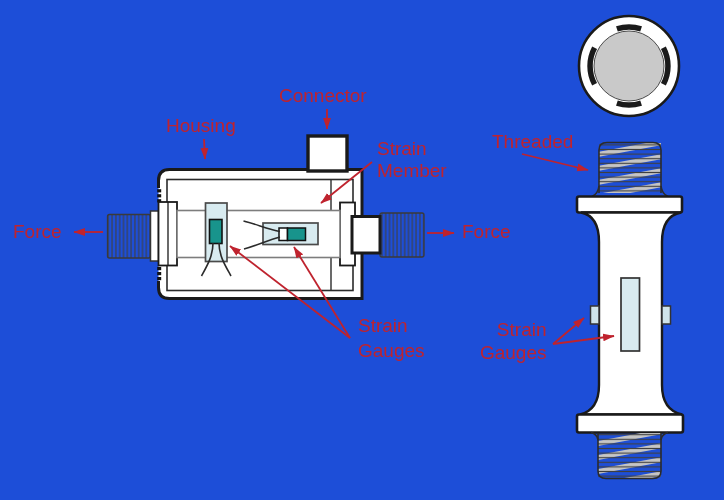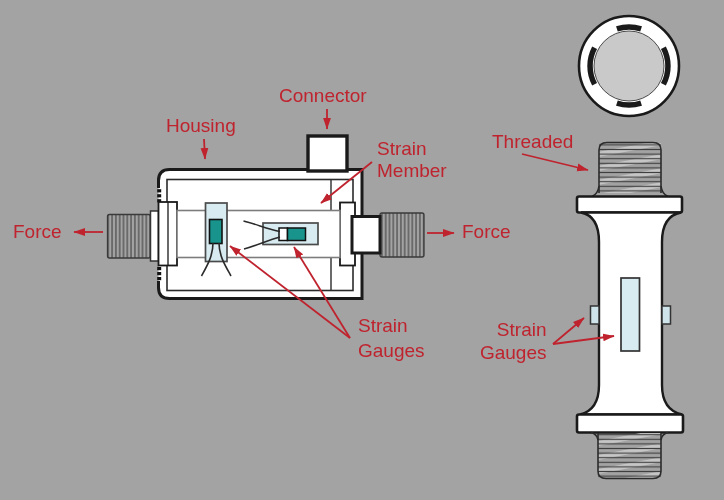--- a/index.html
+++ b/index.html
@@ -3,7 +3,7 @@
 <meta charset="utf-8">
 <style>
   html,body{margin:0;padding:0;background:#fff;}
-  .stage{position:relative;width:724px;height:500px;background:#a3a3a3;overflow:hidden;}
+  .stage{position:relative;width:724px;height:500px;background:#1d4ed8;overflow:hidden;}
   svg{display:block;}
   text.lbl{font-family:"Liberation Sans",sans-serif;font-size:19px;fill:#bf232e;}
   .arr{stroke:#bf232e;stroke-width:1.8;fill:none;}

